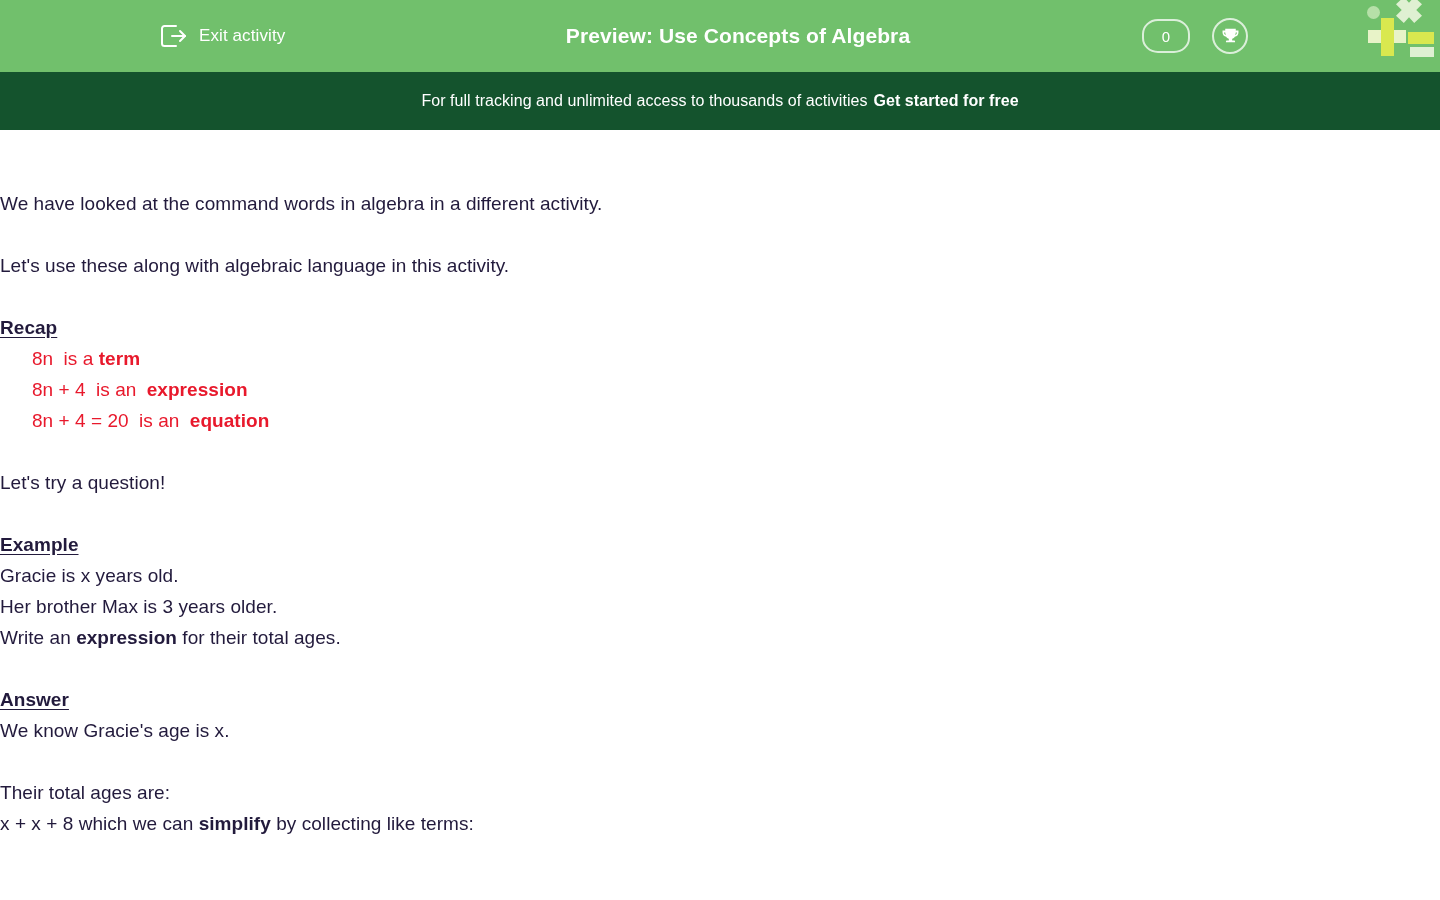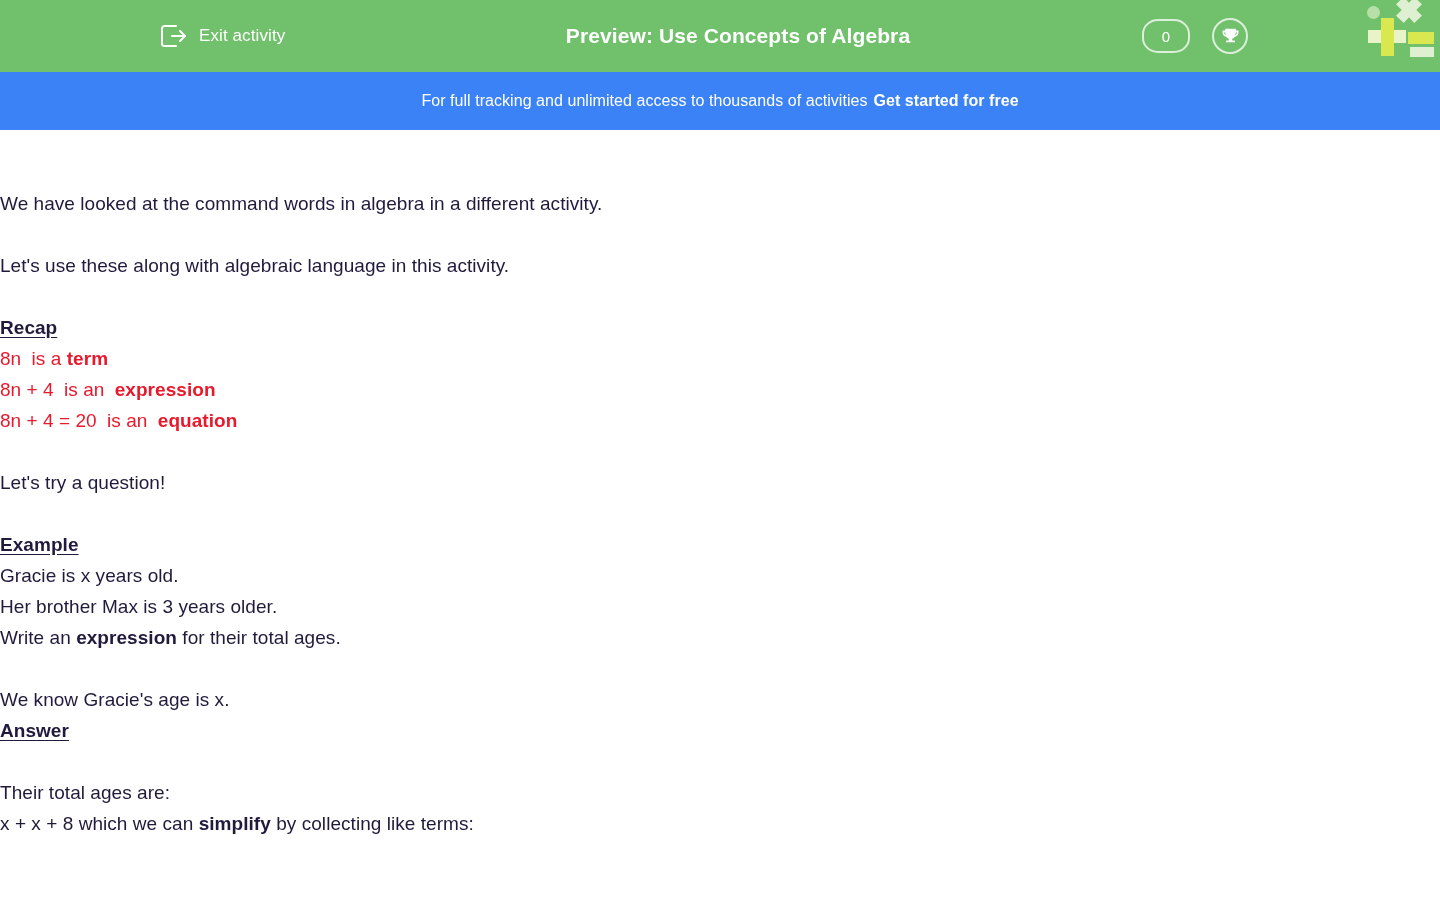--- a/index.html
+++ b/index.html
@@ -150,7 +150,7 @@
   
   .promo-banner {
     height: 58px;
-    background: #3b82f6;
+    background: #14532d;
     display: flex;
     align-items: center;
     justify-content: center;

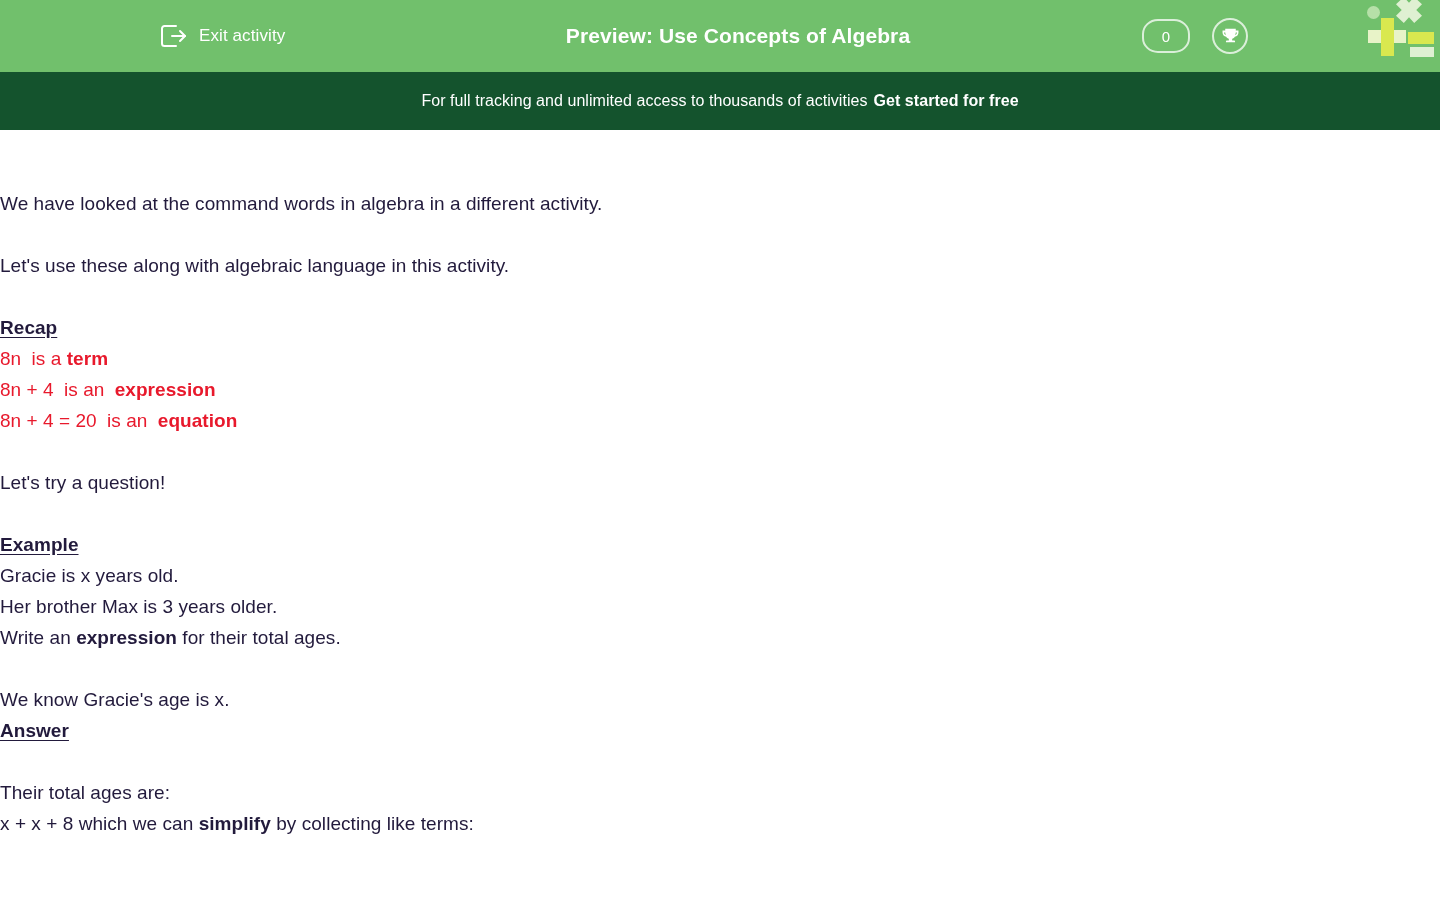--- a/index.html
+++ b/index.html
@@ -186,6 +186,7 @@
 
   .line.red {
     color: #e8192c;
+    padding-left: 32px;
   }
   .line.red b { font-weight: 700; }
 

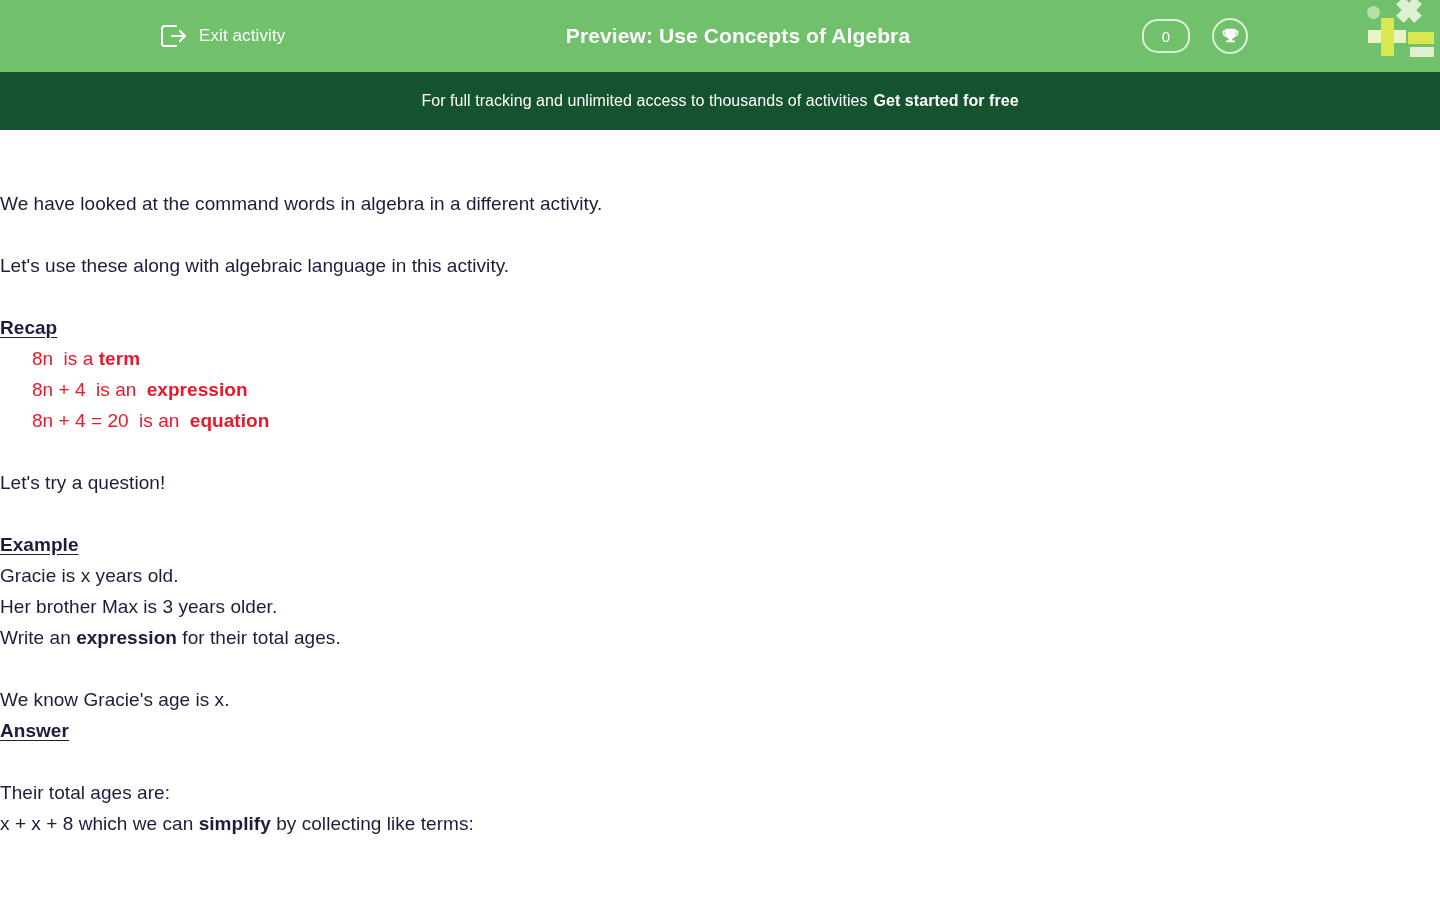--- a/index.html
+++ b/index.html
@@ -290,8 +290,8 @@
 
   <div class="spacer-md"></div>
 
+  <div class="line heading">Answer</div>
   <div class="line">We know Gracie's age is x.</div>
-  <div class="line heading">Answer</div>
 
   <div class="spacer-md"></div>
 

